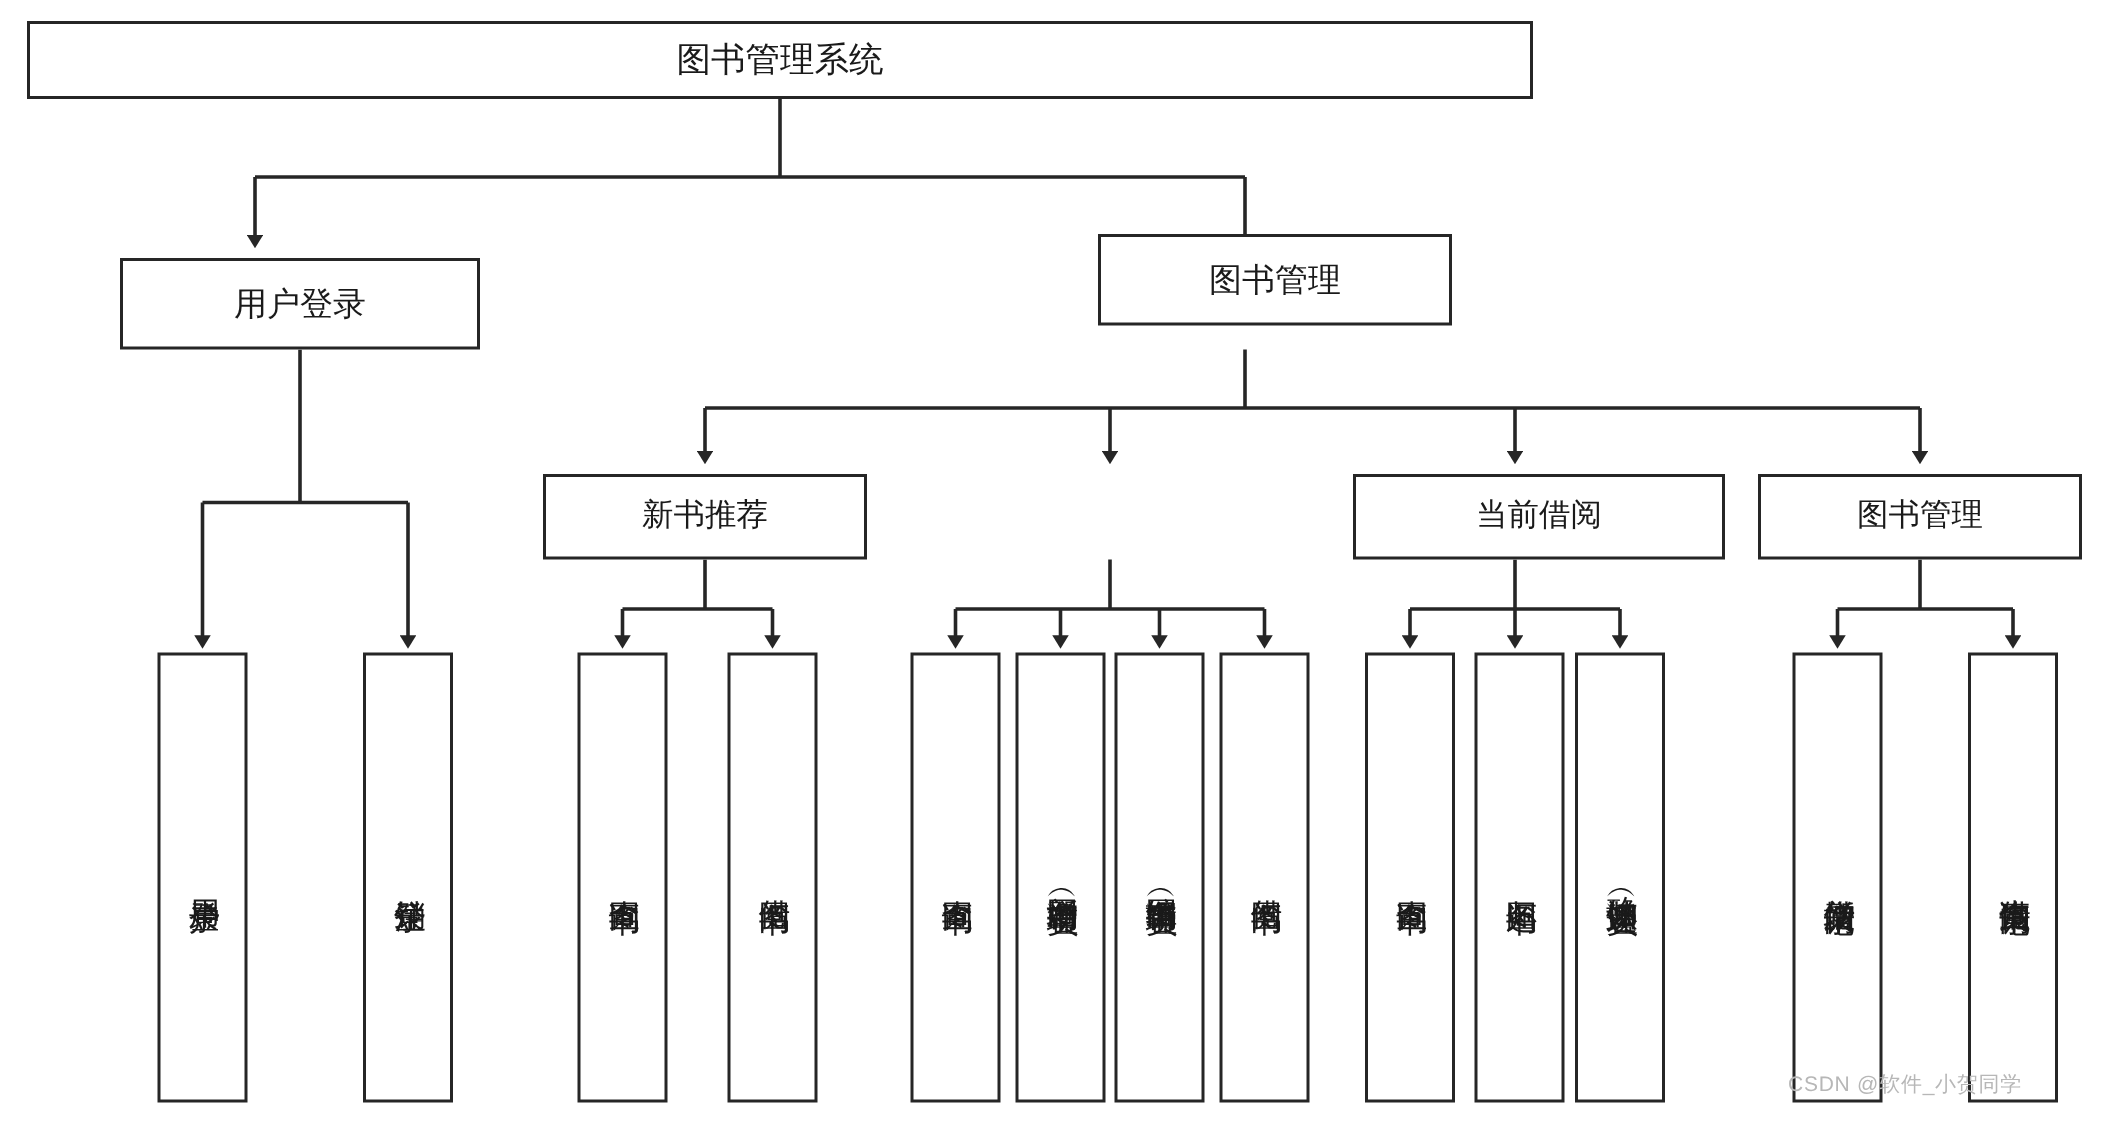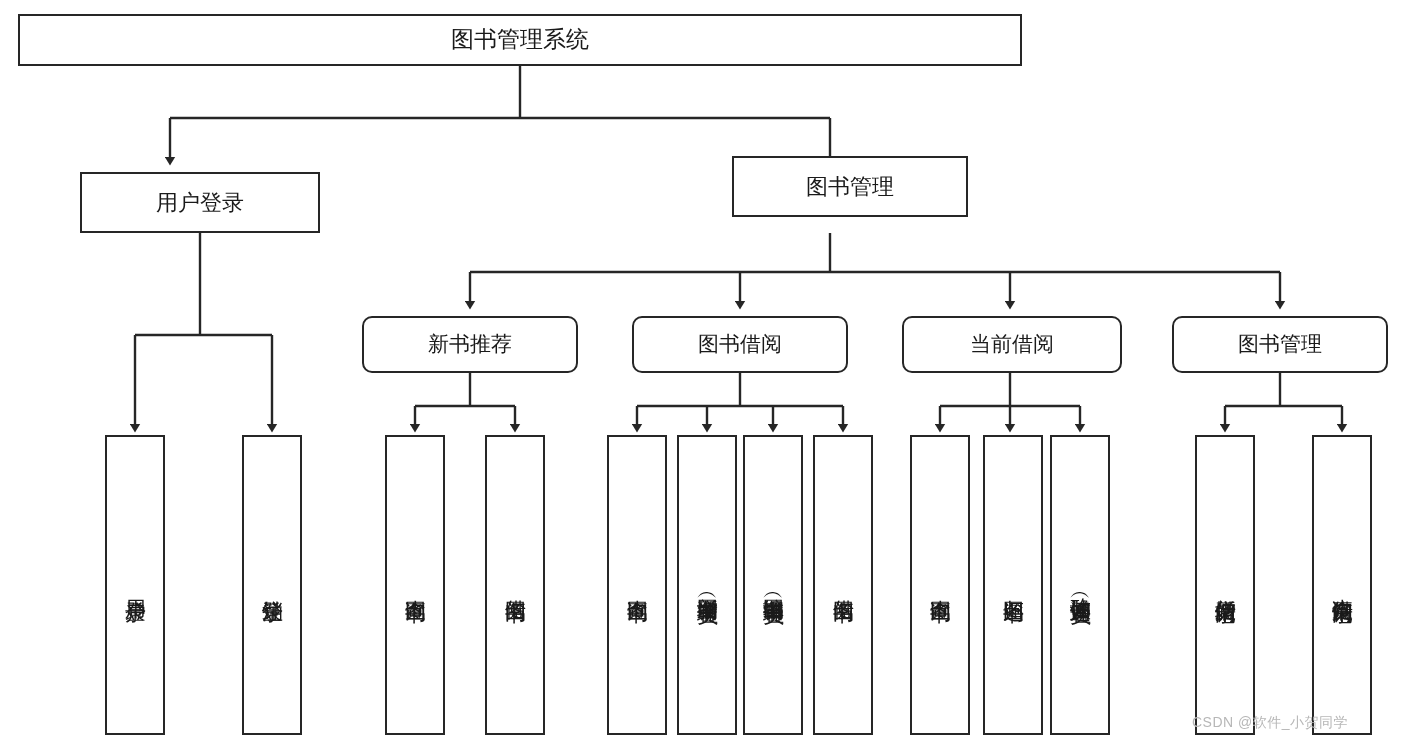--- a/index.html
+++ b/index.html
@@ -45,7 +45,6 @@
   }
   .node.lvl2 {
     font-size: 21px;
-    border-radius: 10px;
   }
   .node.leaf {
     font-size: 21px;

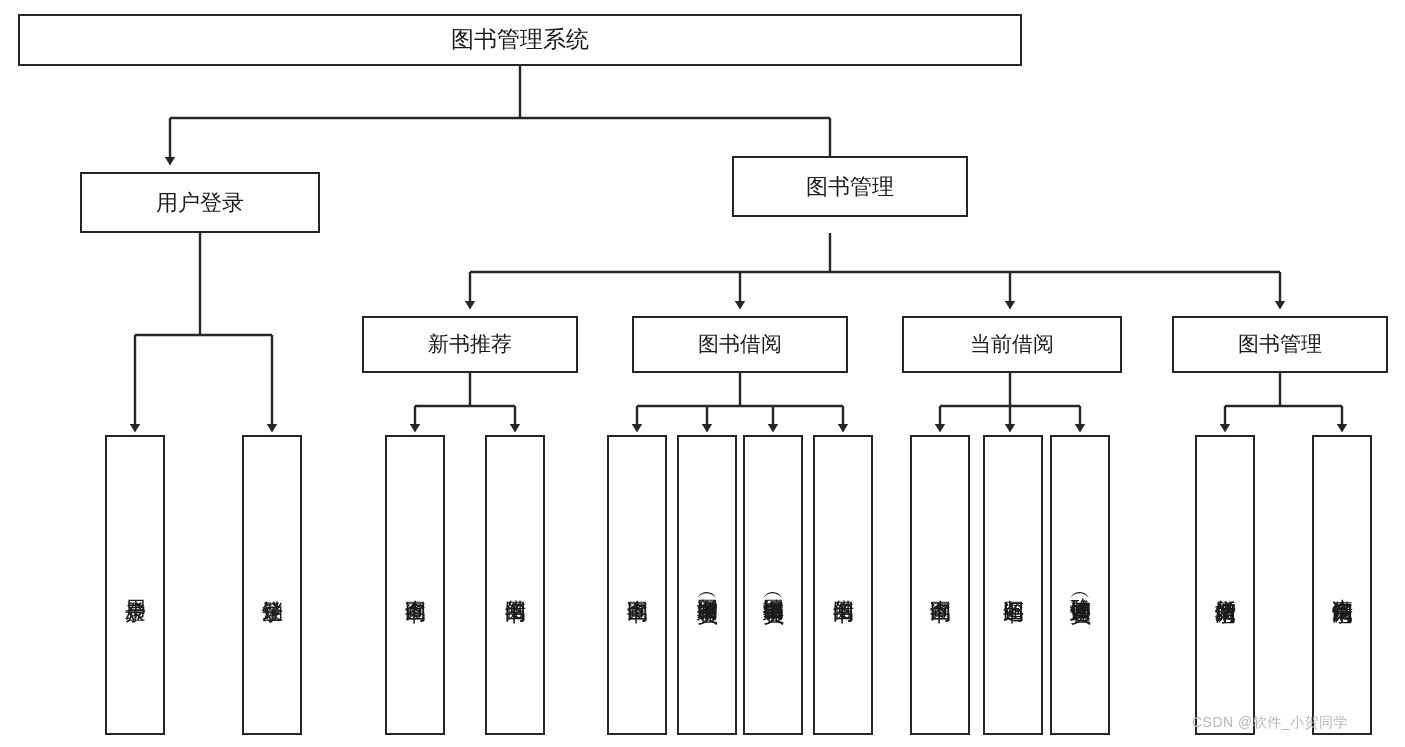--- a/index.html
+++ b/index.html
@@ -137,9 +137,6 @@
   <div class="node lvl2" style="left:362px; top:316px; width:216px; height:57px;">
     <span>新书推荐</span>
   </div>
-  <div class="node lvl2" style="left:632px; top:316px; width:216px; height:57px;">
-    <span>图书借阅</span>
-  </div>
   <div class="node lvl2" style="left:902px; top:316px; width:220px; height:57px;">
     <span>当前借阅</span>
   </div>

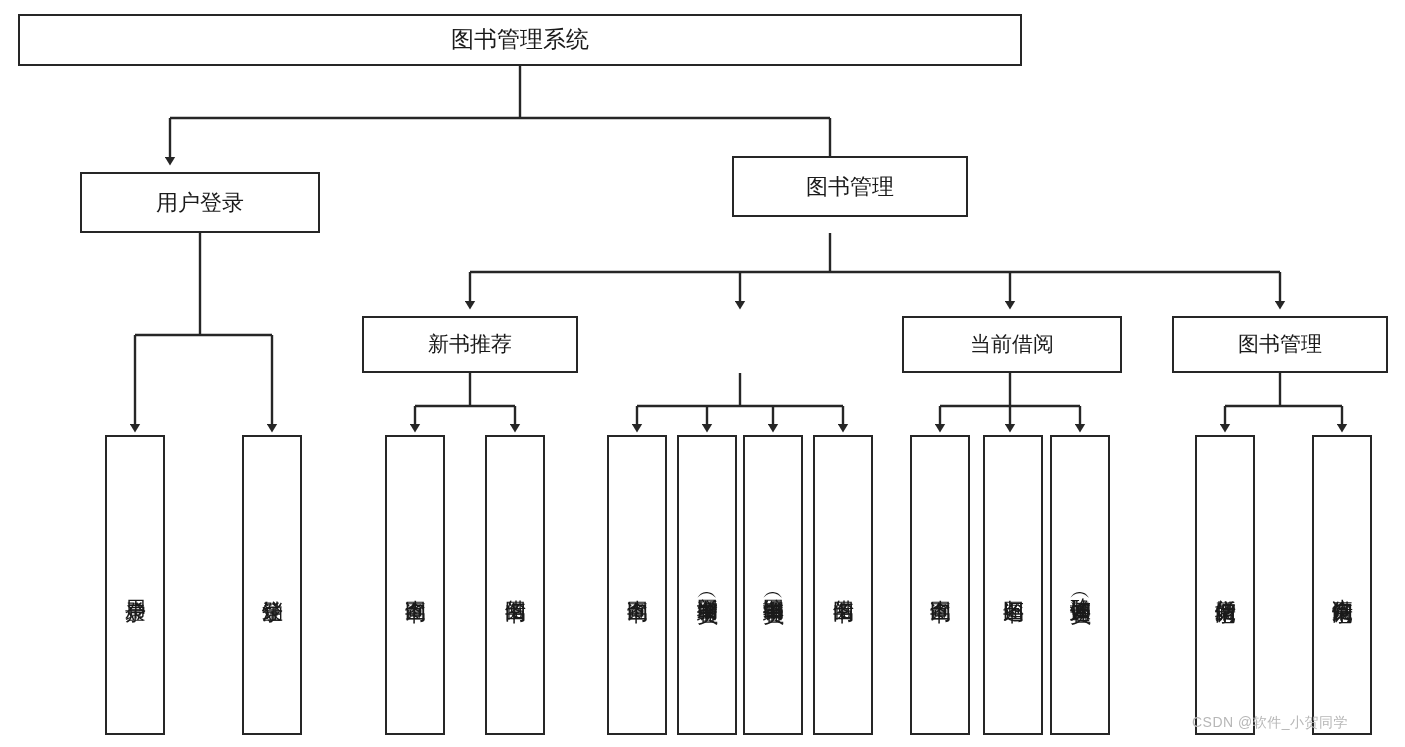--- a/index.html
+++ b/index.html
@@ -137,7 +137,7 @@
   <div class="node lvl2" style="left:362px; top:316px; width:216px; height:57px;">
     <span>新书推荐</span>
   </div>
-  <div class="node lvl2" style="left:902px; top:316px; width:220px; height:57px;">
+  <div class="node lvl2" style="left:902px; top:316px; width:248px; height:57px;">
     <span>当前借阅</span>
   </div>
   <div class="node lvl2" style="left:1172px; top:316px; width:216px; height:57px;">

